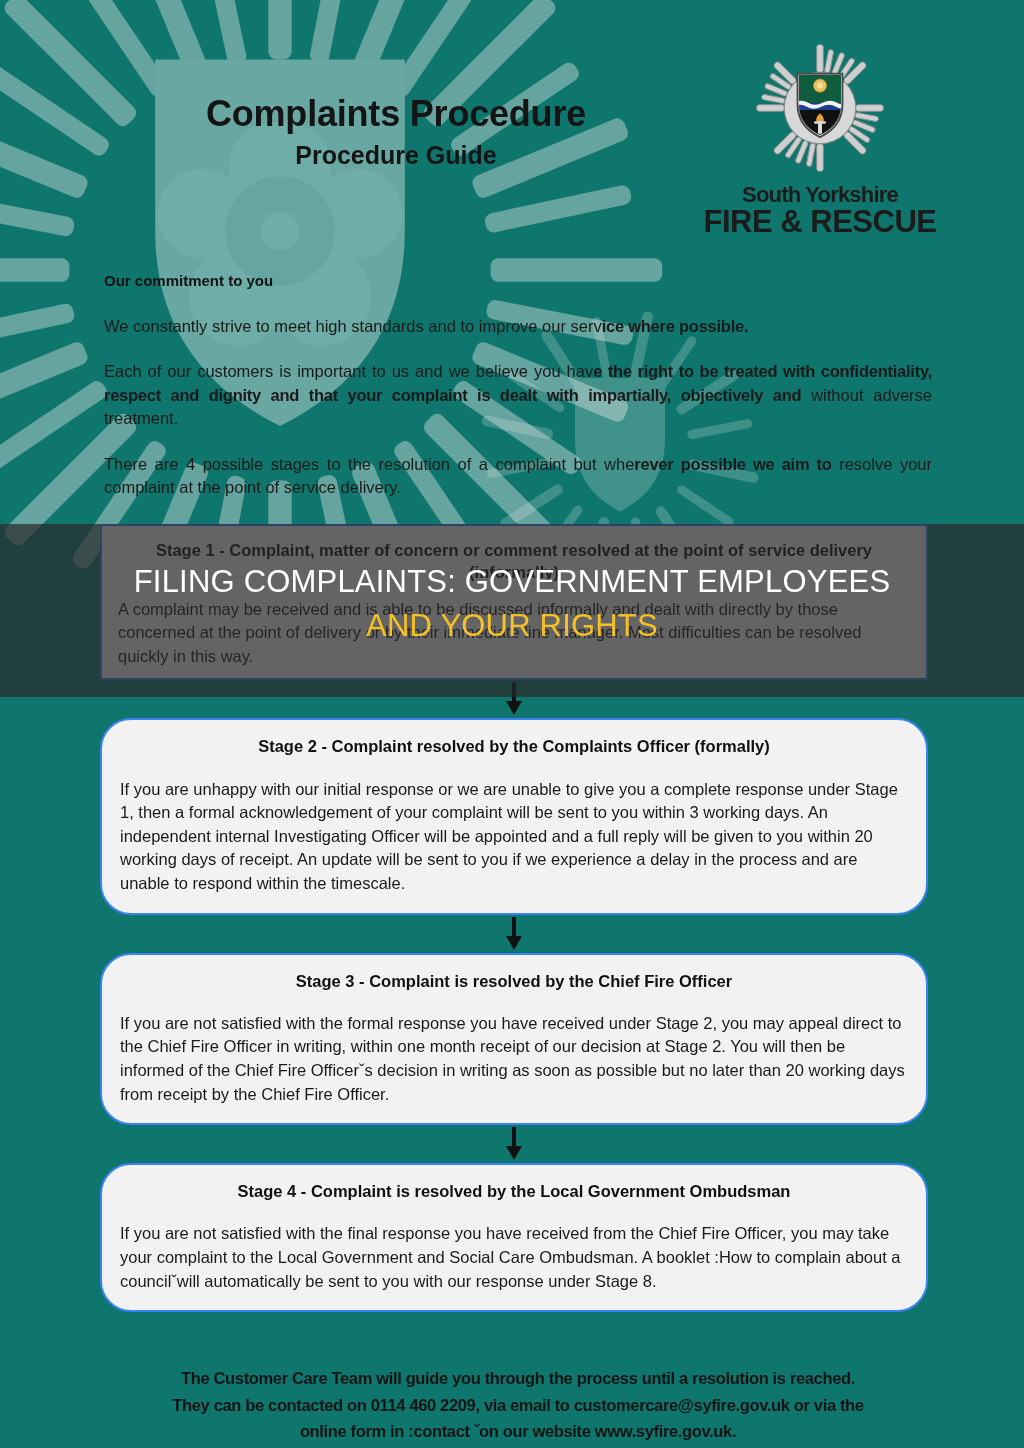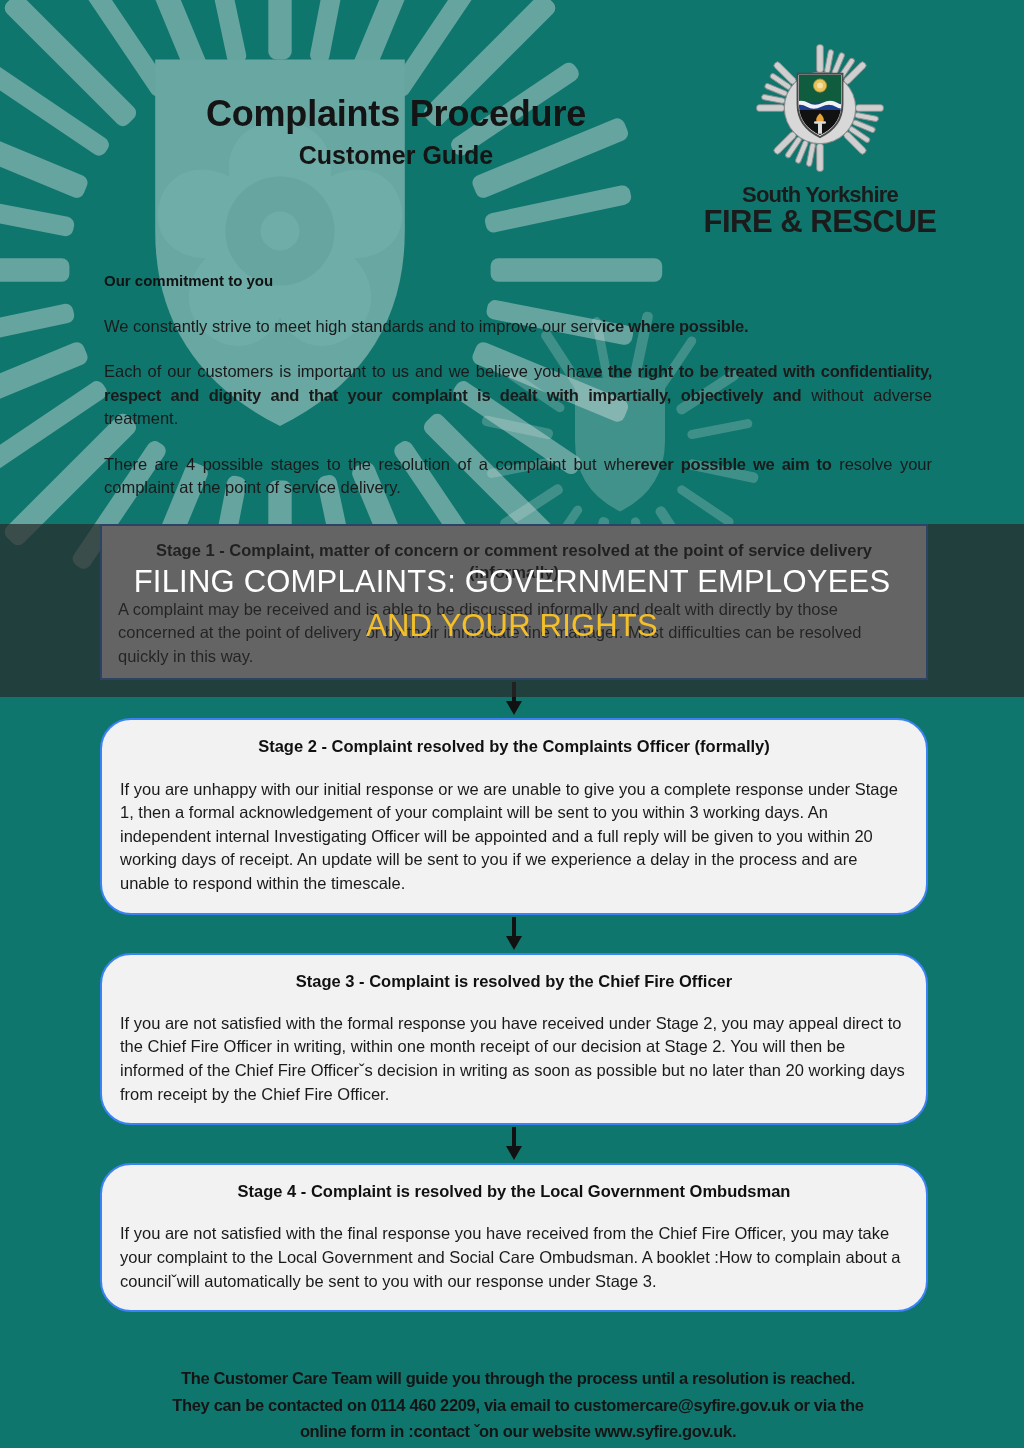--- a/index.html
+++ b/index.html
@@ -324,7 +324,7 @@
 
     <div class="title-block">
       <h1 class="doc-title">Complaints Procedure</h1>
-      <h2 class="doc-subtitle">Customer Guide</h2>
+      <h2 class="doc-subtitle">Procedure Guide</h2>
     </div>
 
     <div class="logo-block">

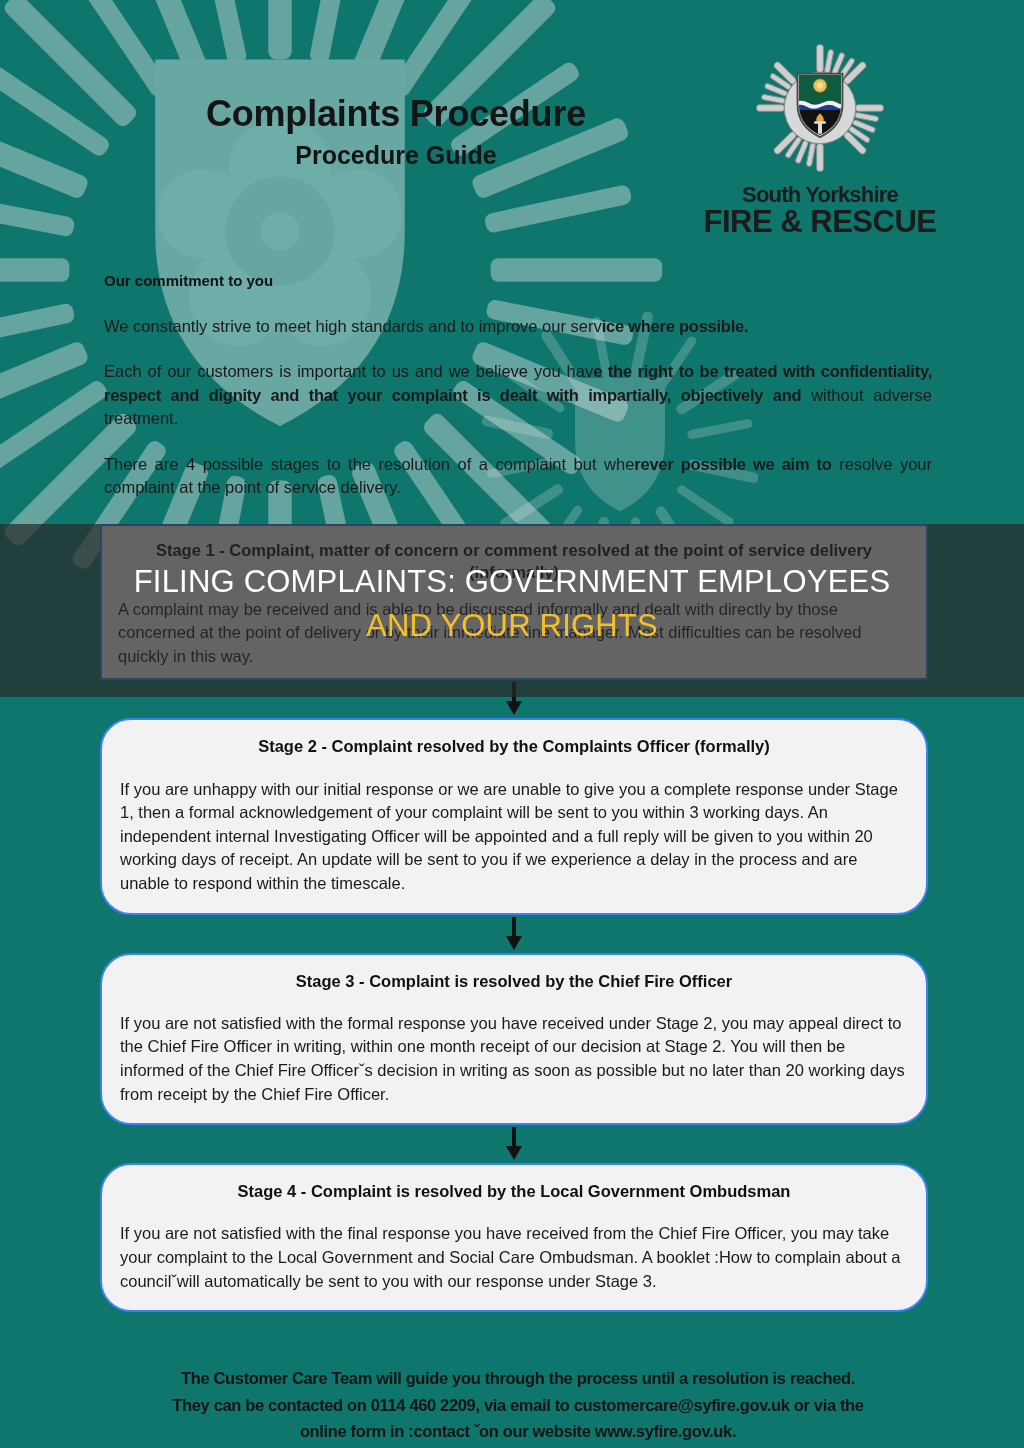--- a/index.html
+++ b/index.html
@@ -442,7 +442,7 @@
 
     <div class="stage-box stage-4">
       <p class="stage-title">Stage 4 - Complaint is resolved by the Local Government Ombudsman</p>
-      <p class="stage-text">If you are not satisfied with the final response you have received from the Chief Fire Officer, you may take your complaint to the Local Government and Social Care Ombudsman.  A booklet :How to complain about a councilˇwill automatically be sent to you with our response under Stage 3.</p>
+      <p class="stage-text">If you are not satisfied with the final response you have received from the Chief Fire Officer, you may take your complaint to the Local Government and Social Care Ombudsman.  A booklet :How to complain about a councilˇwill automatically be sent to you with our response under Stage 8.</p>
     </div>
 
   </div>

